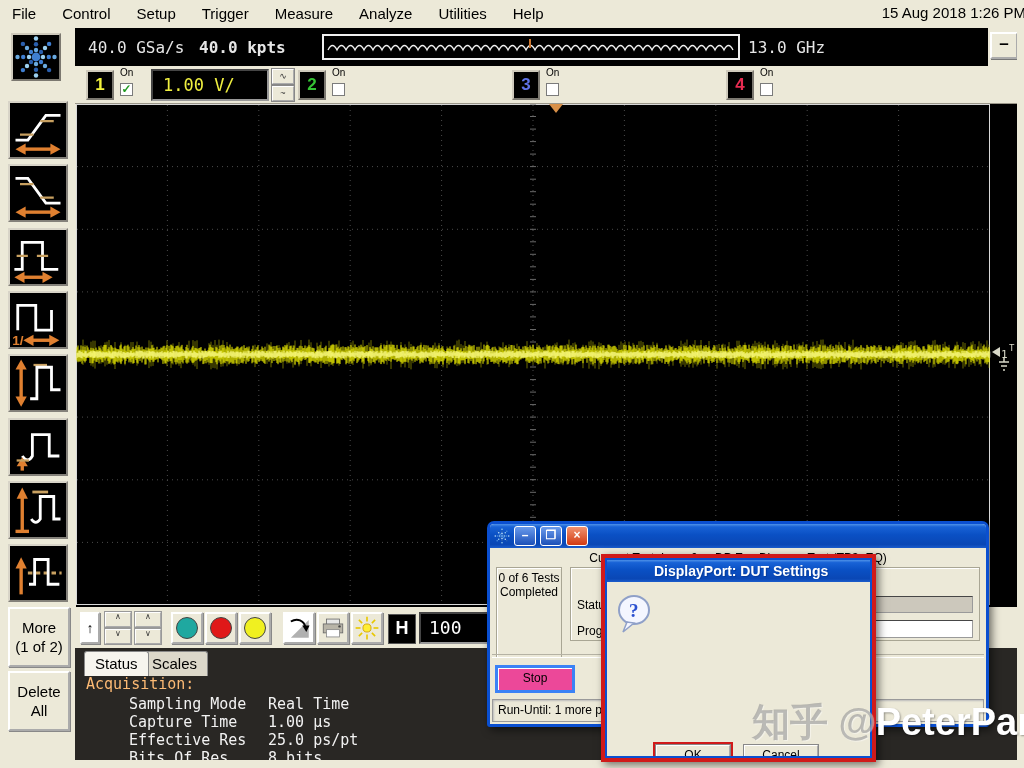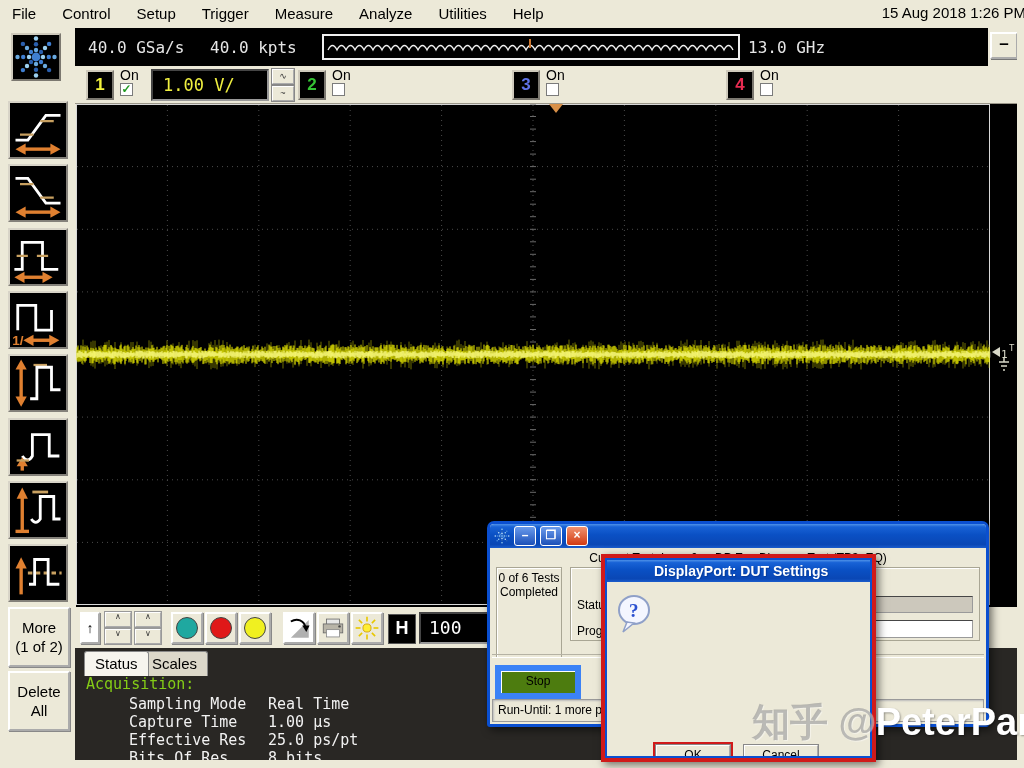--- a/index.html
+++ b/index.html
@@ -253,7 +253,7 @@
 
 <div id="acq-bar" class="abs mono">
   <span class="txt" style="left:13px;">40.0 GSa/s</span>
-  <span class="txt" style="left:135px;">40.0 kpts</span>
+  <span class="txt" style="left:124px;font-weight:bold;">40.0 kpts</span>
   <div id="mem-bar">
     <svg id="mem-svg" width="412" height="22">
         <path d="M4 14 q4.5 -9 9 0 q4.5 -9 9 0 q4.5 -9 9 0 q4.5 -9 9 0 q4.5 -9 9 0 q4.5 -9 9 0 q4.5 -9 9 0 q4.5 -9 9 0 q4.5 -9 9 0 q4.5 -9 9 0 q4.5 -9 9 0 q4.5 -9 9 0 q4.5 -9 9 0 q4.5 -9 9 0 q4.5 -9 9 0 q4.5 -9 9 0 q4.5 -9 9 0 q4.5 -9 9 0 q4.5 -9 9 0 q4.5 -9 9 0 q4.5 -9 9 0 q4.5 -9 9 0 q4.5 -9 9 0 q4.5 -9 9 0 q4.5 -9 9 0 q4.5 -9 9 0 q4.5 -9 9 0 q4.5 -9 9 0 q4.5 -9 9 0 q4.5 -9 9 0 q4.5 -9 9 0 q4.5 -9 9 0 q4.5 -9 9 0 q4.5 -9 9 0 q4.5 -9 9 0 q4.5 -9 9 0 q4.5 -9 9 0 q4.5 -9 9 0 q4.5 -9 9 0 q4.5 -9 9 0 q4.5 -9 9 0 q4.5 -9 9 0 q4.5 -9 9 0 q4.5 -9 9 0 q4.5 -9 9 0" stroke="#f0f0f0" stroke-width="1.3" fill="none"></path>

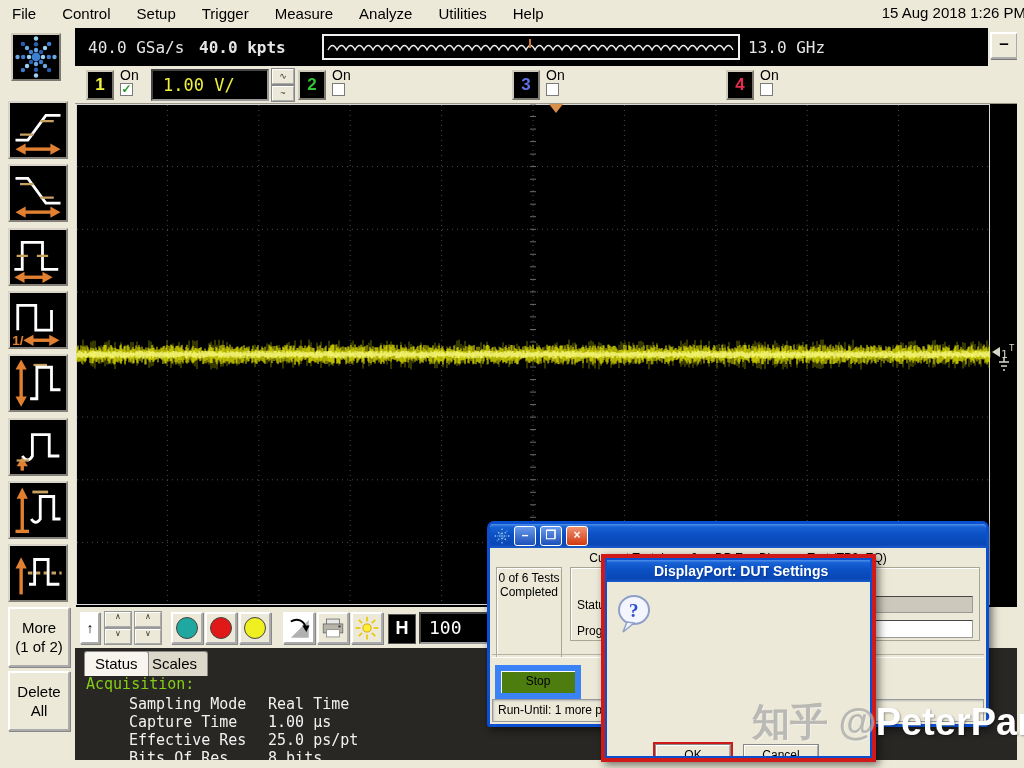--- a/index.html
+++ b/index.html
@@ -36,7 +36,7 @@
   #channel-row{left:75px;top:66px;width:943px;height:38px;background:#ece9d8;border-bottom:1px solid #9a9689;box-sizing:border-box;}
   .ch-num{position:absolute;top:4px;width:28px;height:30px;background:#000;border:2px outset #cfcabc;
           box-sizing:border-box;text-align:center;font-weight:bold;font-size:17px;line-height:26px;}
-  .ch-on{position:absolute;top:1px;font-size:14px;color:#000;}
+  .ch-on{position:absolute;top:1px;font-size:10px;color:#000;}
   .ch-cb{position:absolute;top:17px;width:13px;height:13px;background:#fff;border:1px solid #7b7b7b;
          box-sizing:border-box;font-size:12px;line-height:11px;text-align:center;font-weight:bold;color:#1f9a1f;}
   #ch1-scale{position:absolute;left:65px;top:3px;width:118px;height:32px;background:#000;border:2px inset #999;

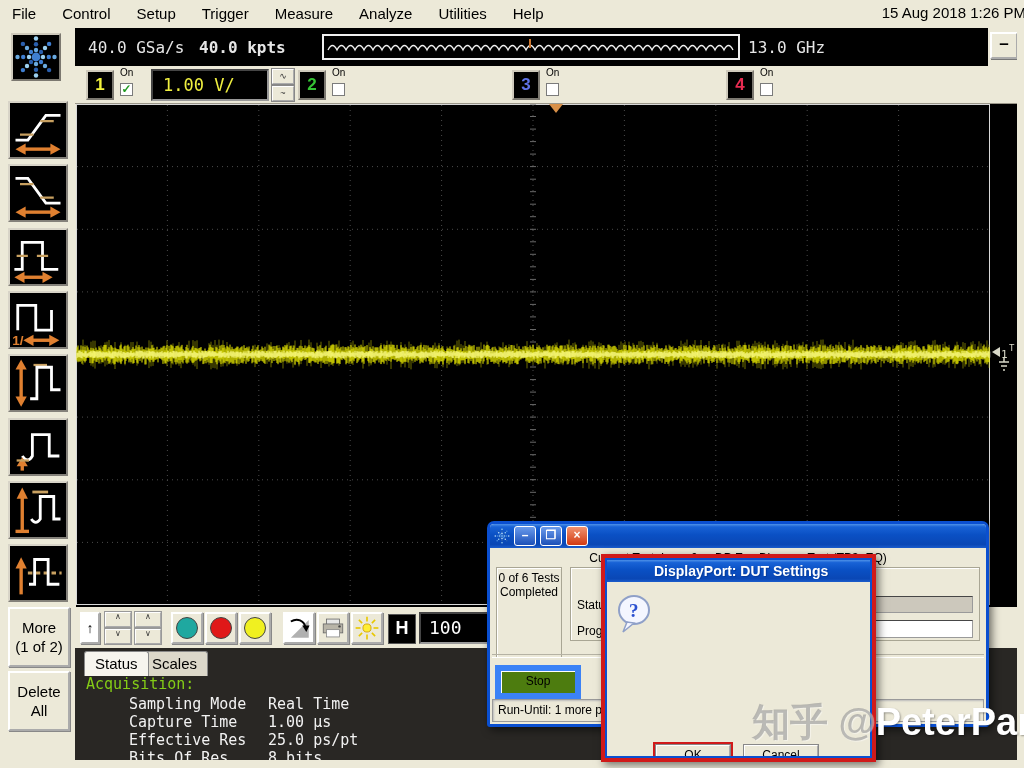--- a/index.html
+++ b/index.html
@@ -72,7 +72,7 @@
   #tab-status{left:9px;background:#f7f5ee;z-index:2;}
   #tab-scales{left:66px;background:#dcd8ca;}
   #acq-info{position:absolute;left:11px;top:27px;font-size:15px;color:#f2f2f2;}
-  #acq-title{color:#84cc16;margin-bottom:2px;}
+  #acq-title{color:#fdba74;margin-bottom:2px;}
   .acq-row{height:18px;margin-left:43px;}
   .acq-label{display:inline-block;width:130px;}
   #bottom-strip{left:0;top:760px;width:1024px;height:8px;background:#ece9d8;}

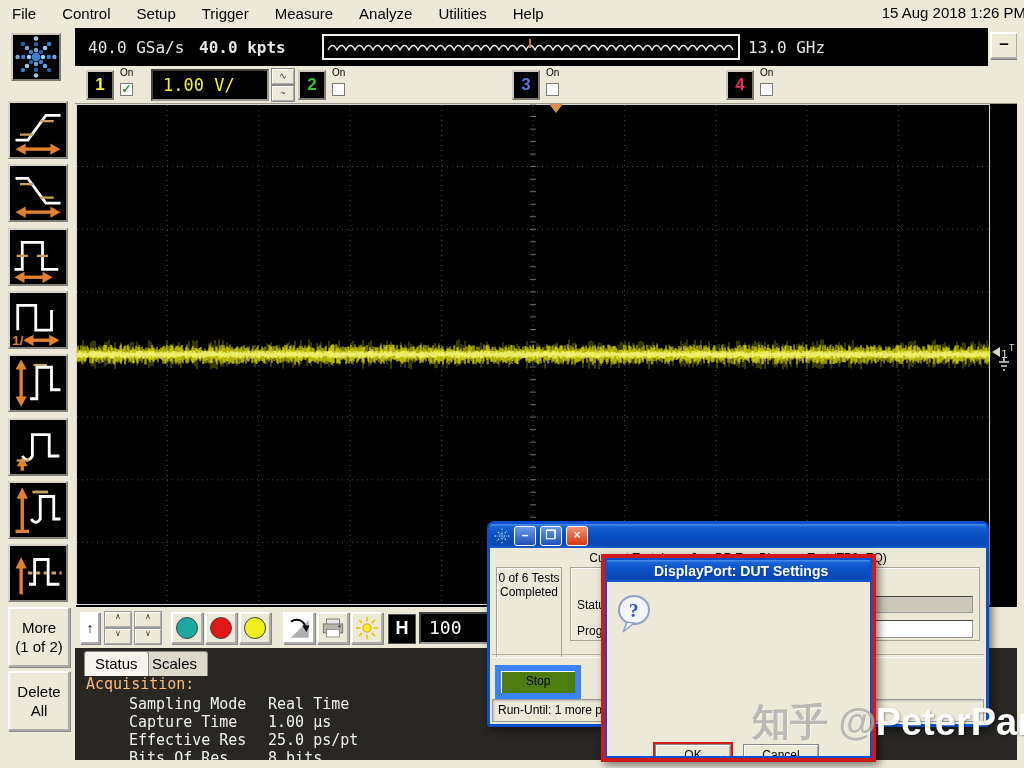--- a/index.html
+++ b/index.html
@@ -97,7 +97,7 @@
   #rd-status-label{position:absolute;left:6px;top:30px;}
   #rd-progress-label{position:absolute;left:6px;top:56px;}
   .sunken-field{position:absolute;border:1px inset #9a9a9a;box-sizing:border-box;}
-  #stop-btn{position:absolute;left:5px;top:117px;width:74px;height:22px;background:#4d7c0f;border:6px solid #3b82f6;
+  #stop-btn{position:absolute;left:5px;top:117px;width:74px;height:22px;background:#ec4899;border:3px solid #3b82f6;
             box-shadow:inset 1px 1px 0 #fff;font-size:12px;text-align:center;line-height:20px;}
   #rd-sep{position:absolute;left:2px;top:106px;width:492px;height:2px;border-top:1px solid #b5b2a4;border-bottom:1px solid #fff;}
   #run-until-bar{position:absolute;left:2px;top:151px;width:492px;height:23px;border:1px solid #9a9a9a;

